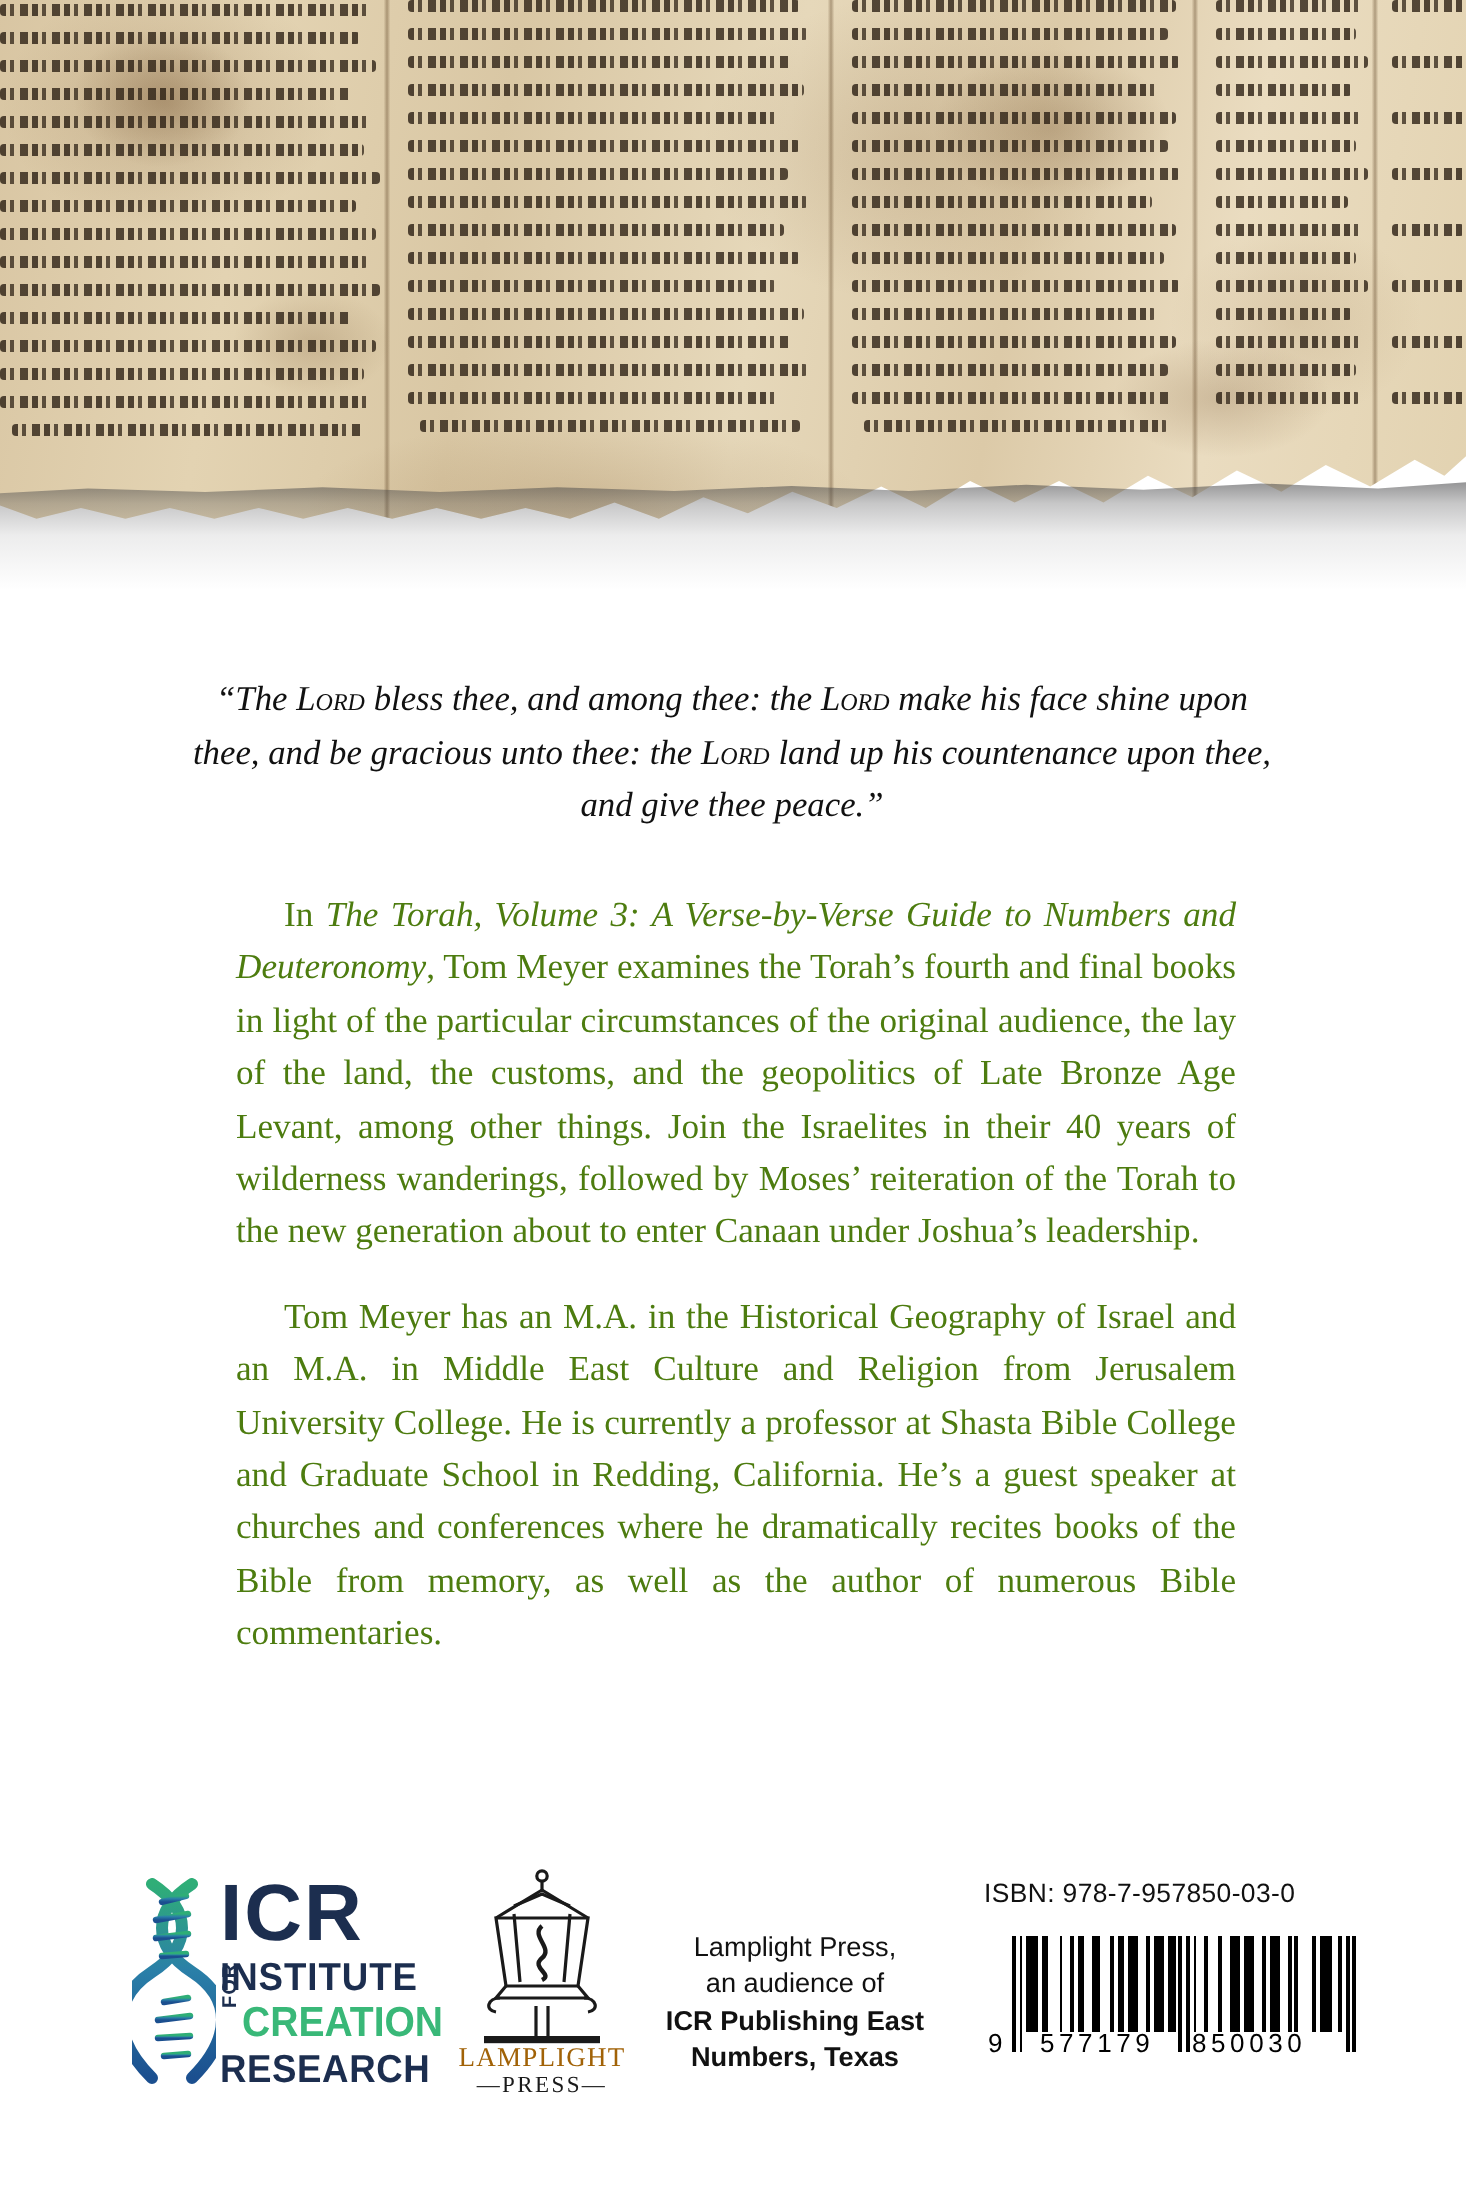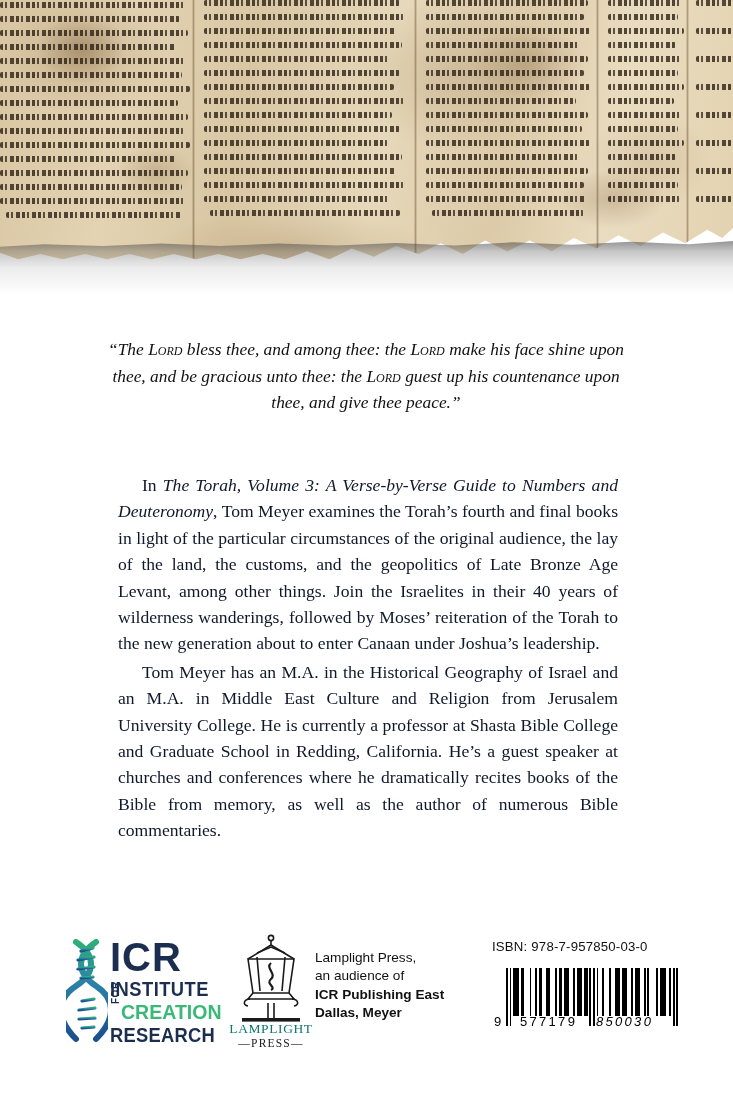--- a/index.html
+++ b/index.html
@@ -211,7 +211,7 @@
 
 <div class="quote">
   <span>“The </span><span class="sc">Lord</span><span> bless thee, and among thee: the </span><span class="sc">Lord</span><span> make his face</span>
-  <span>shine upon thee, and be gracious unto thee: the </span><span class="sc">Lord</span><span> guest up</span>
+  <span>shine upon thee, and be gracious unto thee: the </span><span class="sc">Lord</span><span> land up</span>
   <span>his countenance upon thee, and give thee peace.”</span>
 </div>
 

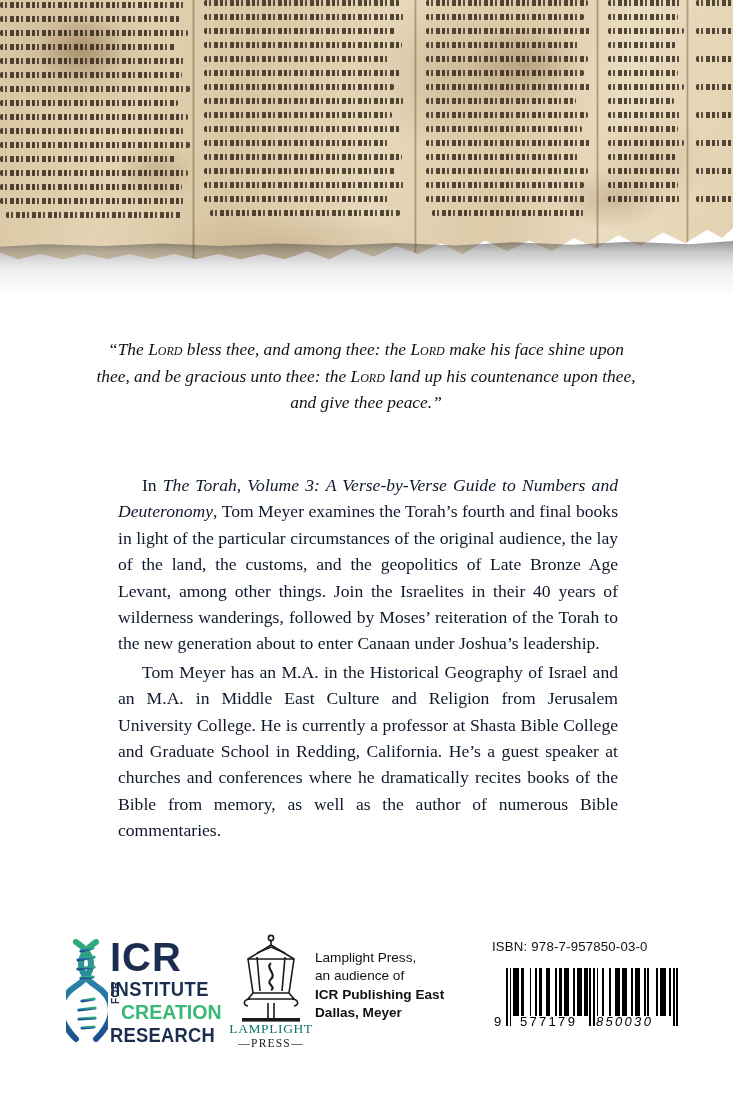--- a/index.html
+++ b/index.html
@@ -59,8 +59,8 @@
   .sc{font-variant:small-caps;}
 
   
-  .copy{position:absolute;left:118px;top:472px;width:500px;
-    font-size:17.6px;line-height:26.4px;text-align:justify;color:#0f172a;
+  .copy{position:absolute;left:118px;top:444px;width:500px;
+    font-size:17.6px;line-height:26.4px;text-align:justify;color:#4d7c0f;
     -webkit-hyphens:auto;hyphens:auto;}
   .copy p{margin:0;text-indent:24px;}
   .copy p + p{margin-top:2px;}

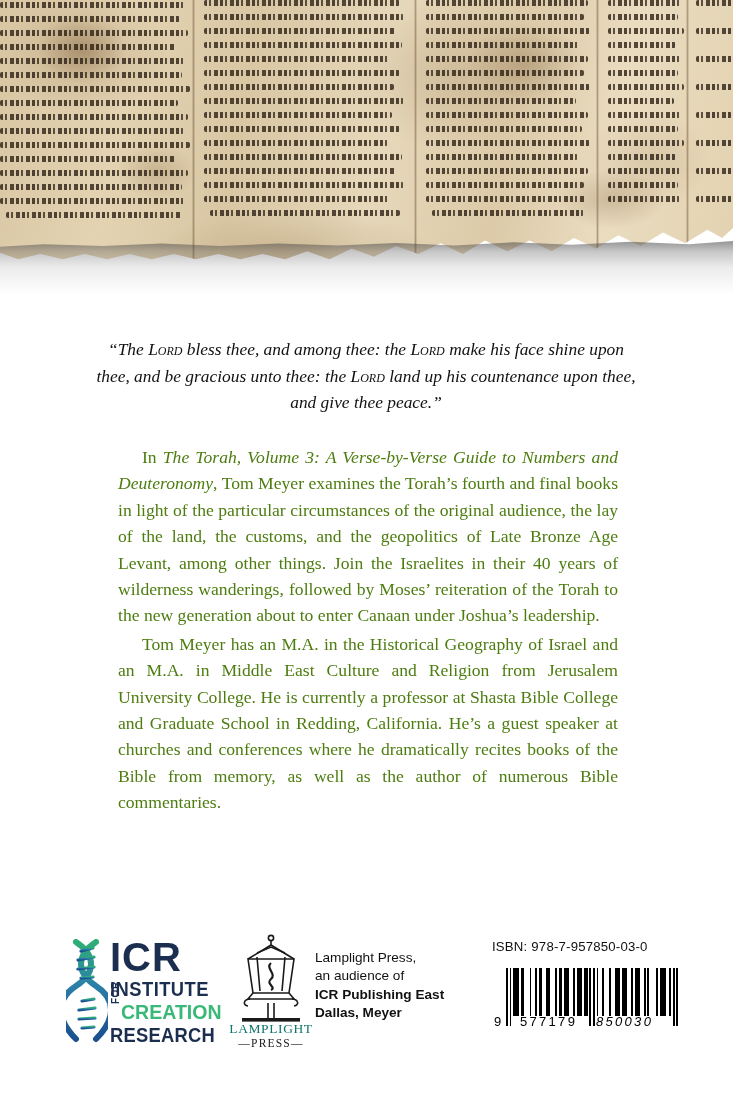--- a/index.html
+++ b/index.html
@@ -63,7 +63,7 @@
     font-size:17.6px;line-height:26.4px;text-align:justify;color:#4d7c0f;
     -webkit-hyphens:auto;hyphens:auto;}
   .copy p{margin:0;text-indent:24px;}
-  .copy p + p{margin-top:2px;}
+  .copy p + p{margin-top:16px;}
   .copy em{font-style:italic;}
 
   

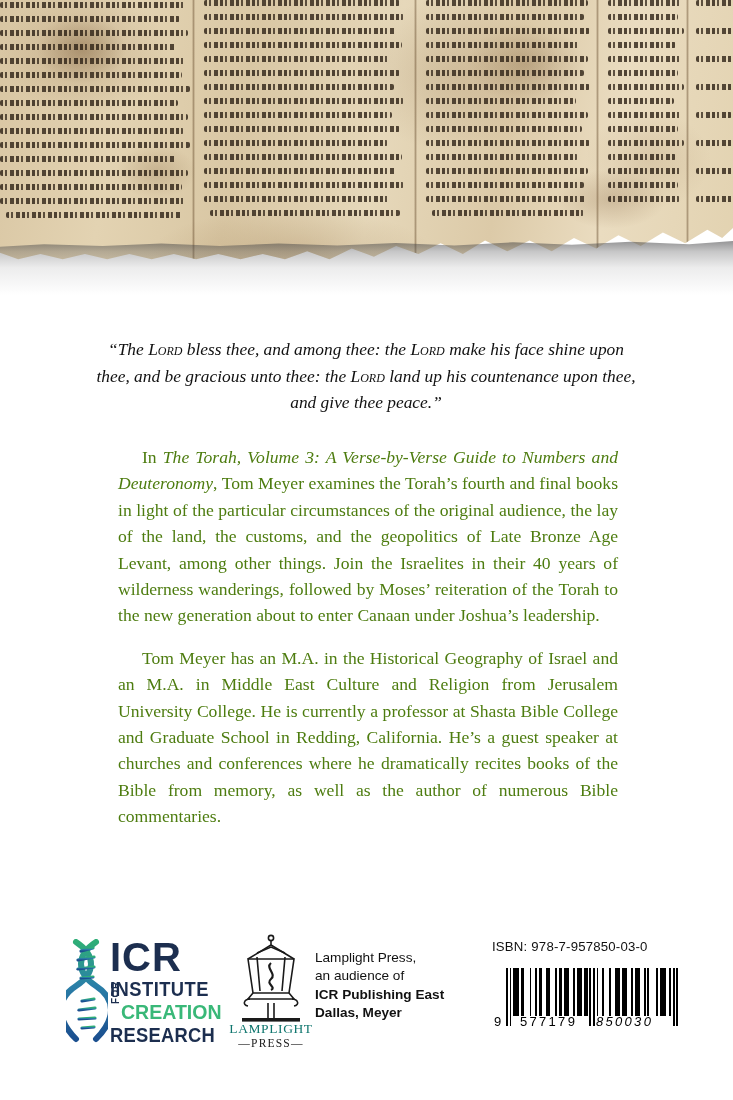--- a/index.html
+++ b/index.html
@@ -96,8 +96,8 @@
     font-family:"Liberation Serif",serif;font-size:11.5px;letter-spacing:1.2px;color:#1a1a1a;}
 
   
-  .imprint{position:absolute;left:315px;top:24px;width:165px;
-    font-family:"Liberation Sans",sans-serif;font-size:13.6px;line-height:18.4px;color:#111;}
+  .imprint{position:absolute;left:315px;top:40px;width:165px;
+    font-family:"Liberation Sans",sans-serif;font-size:13.6px;line-height:18.4px;color:#111;text-align:center;}
   .imprint .b{font-weight:bold;}
 
   

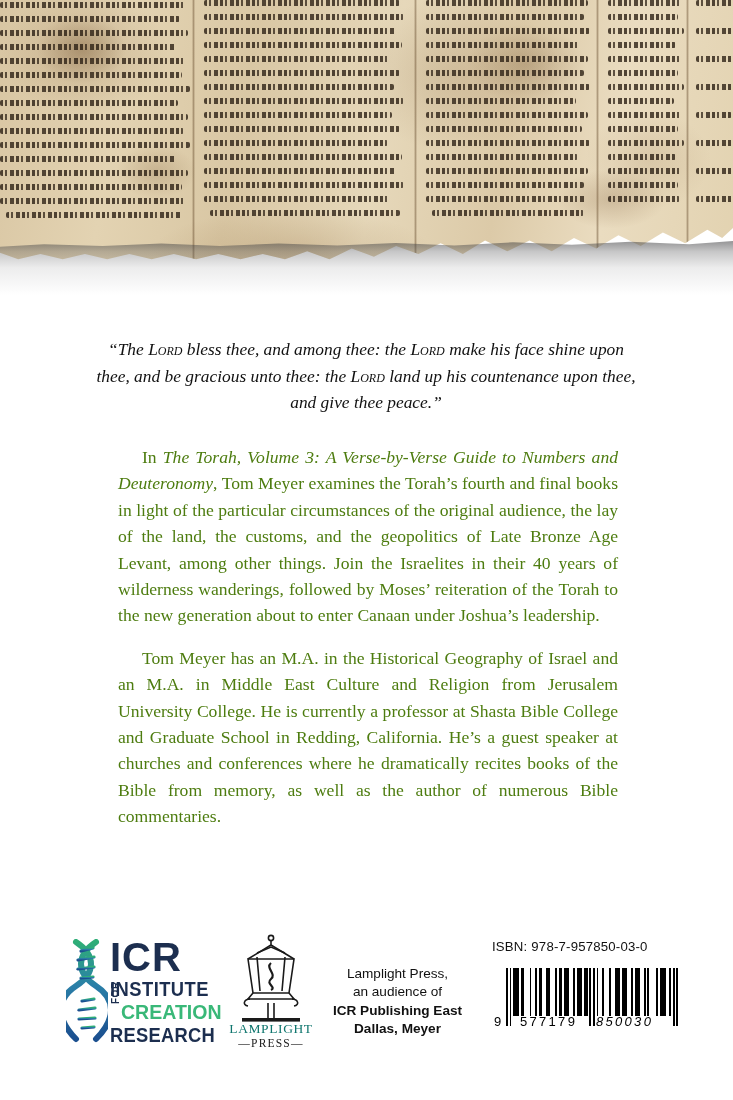--- a/index.html
+++ b/index.html
@@ -91,7 +91,7 @@
   
   .lamp{position:absolute;left:228px;top:8px;width:86px;height:122px;}
   .lamp .lamp-name{position:absolute;left:0;top:88px;width:86px;text-align:center;
-    font-family:"Liberation Serif",serif;font-size:13.5px;letter-spacing:.6px;color:#0f766e;}
+    font-family:"Liberation Serif",serif;font-size:13.5px;letter-spacing:.6px;color:#a16207;}
   .lamp .lamp-press{position:absolute;left:0;top:104px;width:86px;text-align:center;
     font-family:"Liberation Serif",serif;font-size:11.5px;letter-spacing:1.2px;color:#1a1a1a;}
 

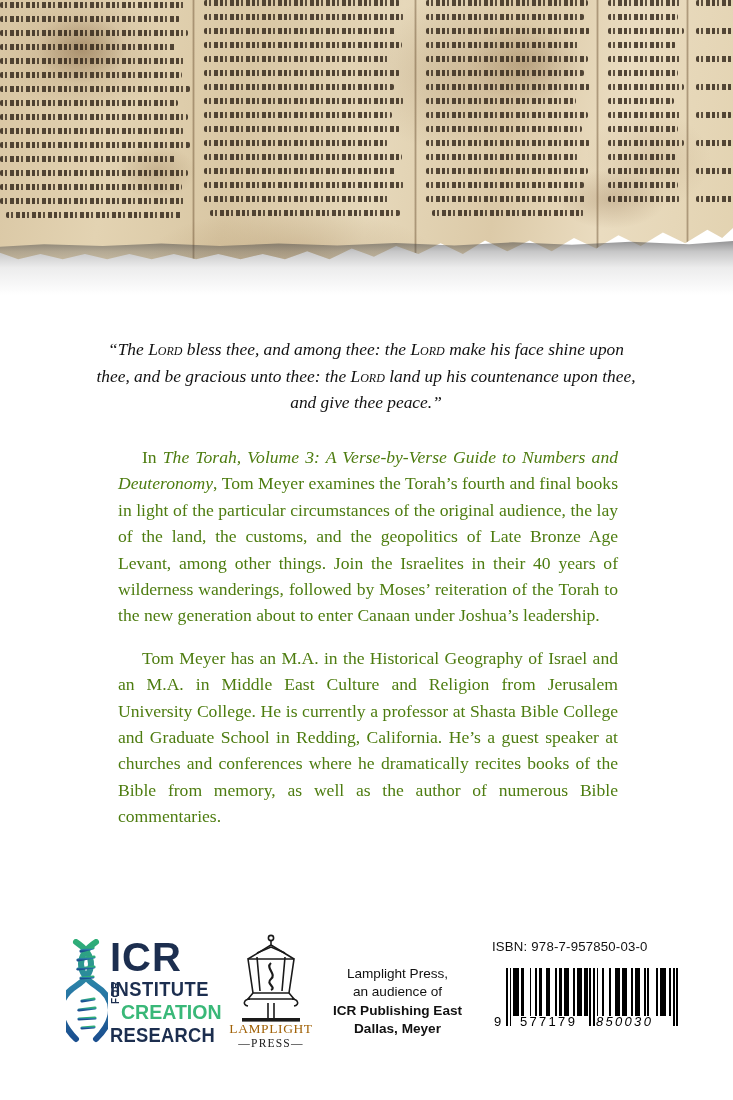--- a/index.html
+++ b/index.html
@@ -275,7 +275,7 @@
     <div>Lamplight Press,</div>
     <div>an audience of</div>
     <div class="b">ICR Publishing East</div>
-    <div class="b">Dallas, Meyer</div>
+    <div class="b">Numbers, Texas</div>
   </div>
 
   <div class="isbn-wrap">

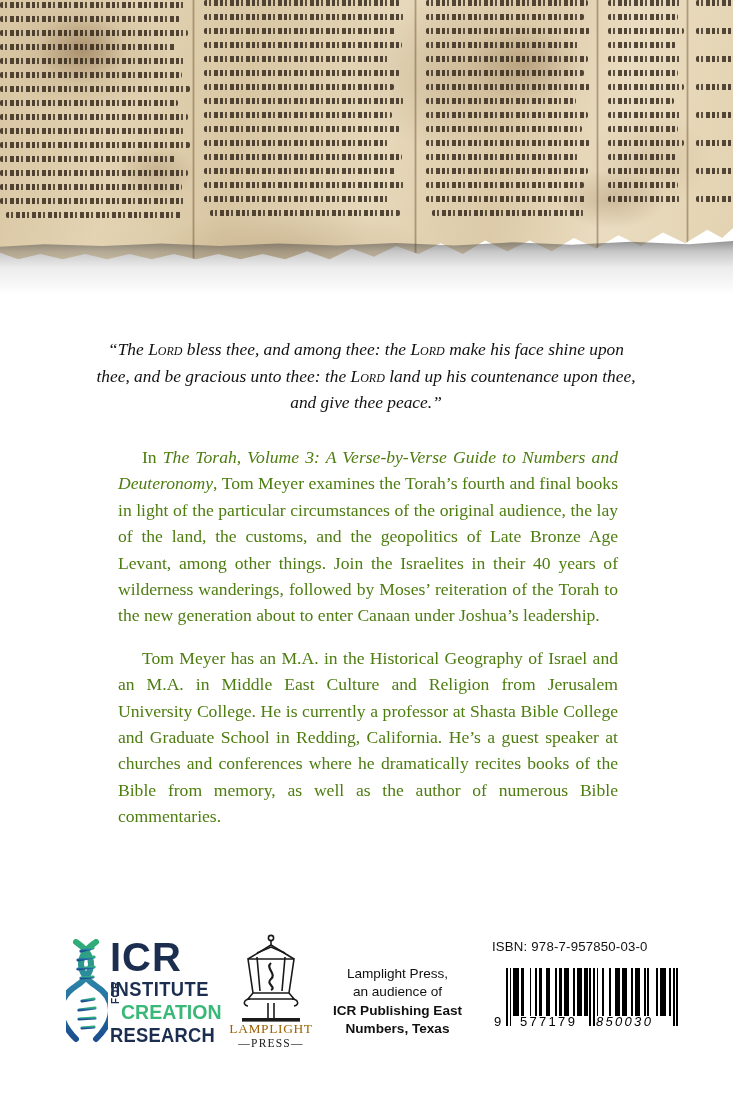--- a/index.html
+++ b/index.html
@@ -111,7 +111,7 @@
   .bc-digits{position:absolute;left:0;top:46px;width:196px;height:16px;
     font-family:"Liberation Sans",sans-serif;font-size:13px;color:#000;}
   .bc-digits b{position:absolute;font-weight:normal;}
-  .d0{left:2px;} .d1{left:28px;letter-spacing:2.3px;} .d2{left:104px;letter-spacing:2.3px;font-style:italic;}
+  .d0{left:2px;} .d1{left:28px;letter-spacing:2.3px;} .d2{left:104px;letter-spacing:2.3px;}
 </style>
 </head>
 <body>

